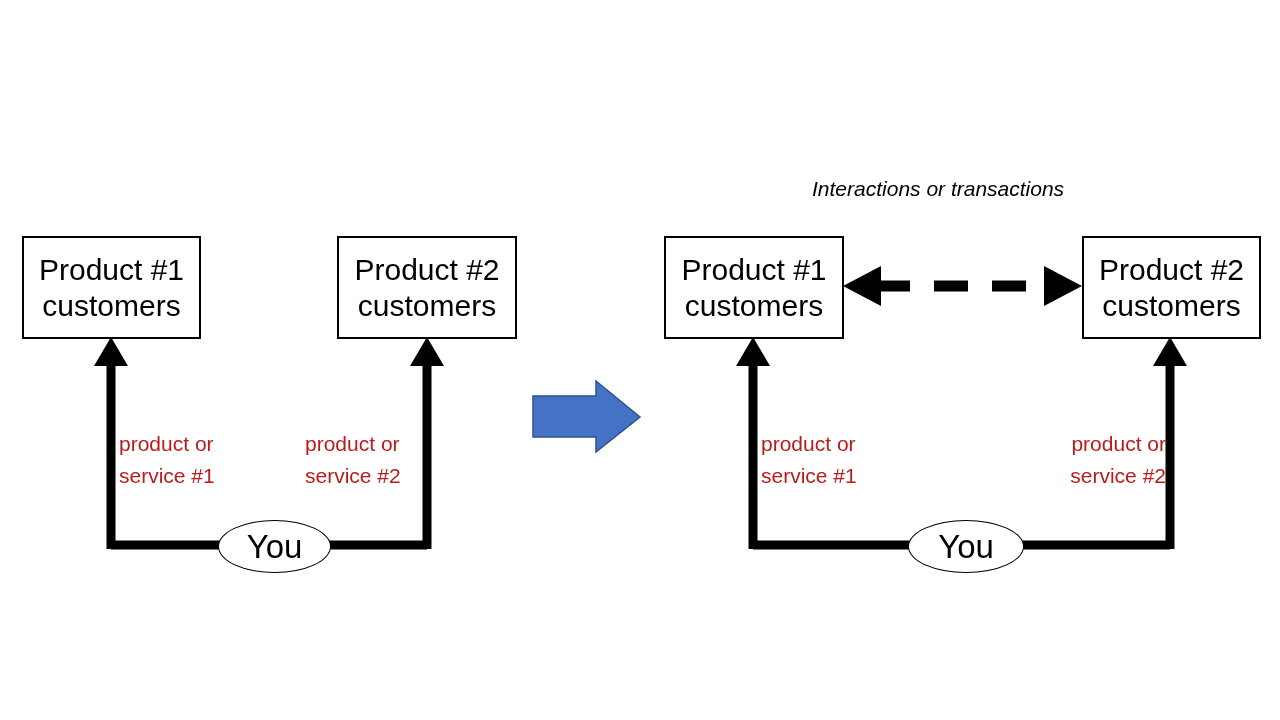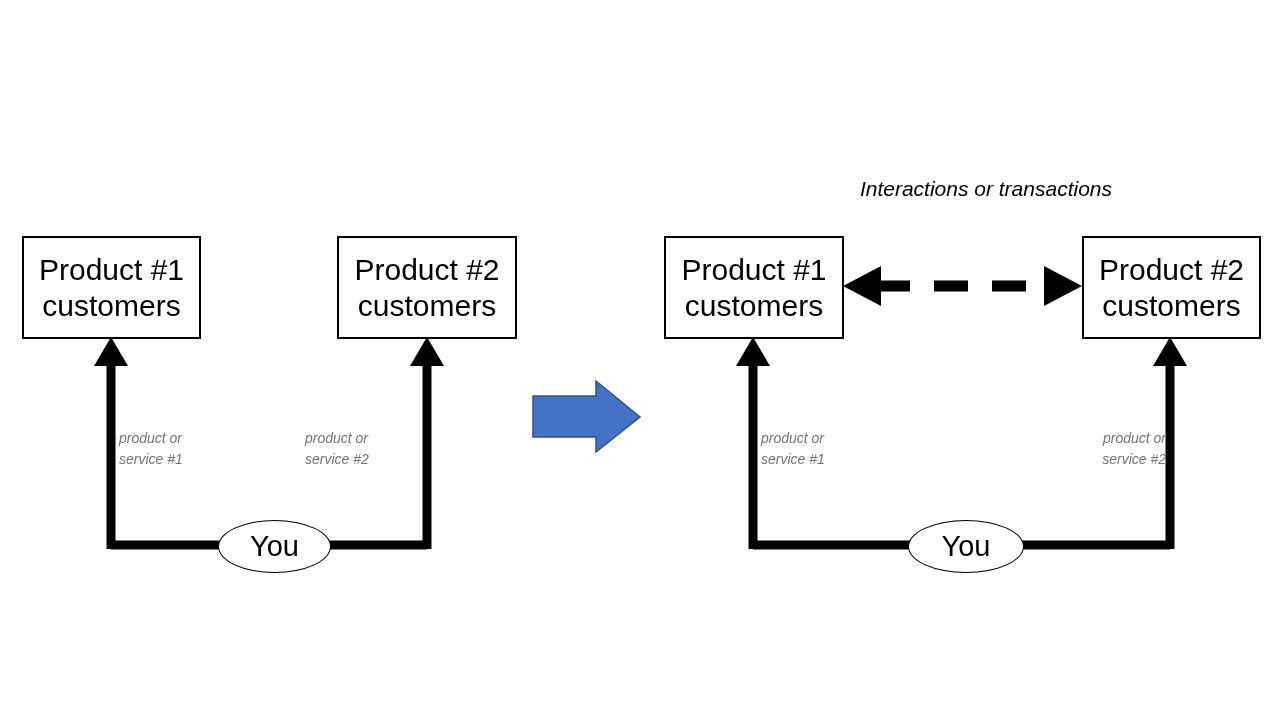--- a/index.html
+++ b/index.html
@@ -95,7 +95,7 @@
     left: 812px;
     top: 174px;
     width: 300px;
-    text-align: right;
+    text-align: left;
     font-style: italic;
     font-size: 21px;
     line-height: 1.45;

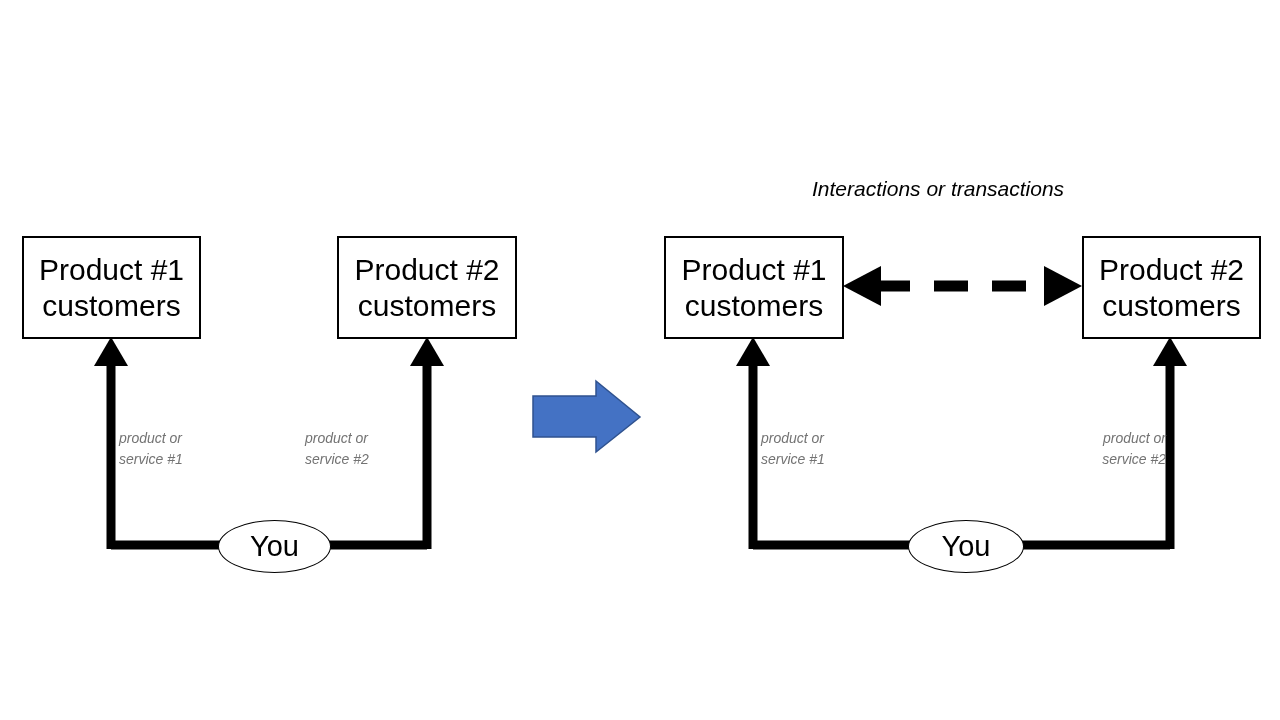--- a/index.html
+++ b/index.html
@@ -73,10 +73,9 @@
   
   .edge-label {
     position: absolute;
-    font-style: italic;
-    font-size: 14px;
+    font-size: 21px;
     line-height: 1.52;
-    color: #737373;
+    color: #b91c1c;
     z-index: 7;
     white-space: nowrap;
   }

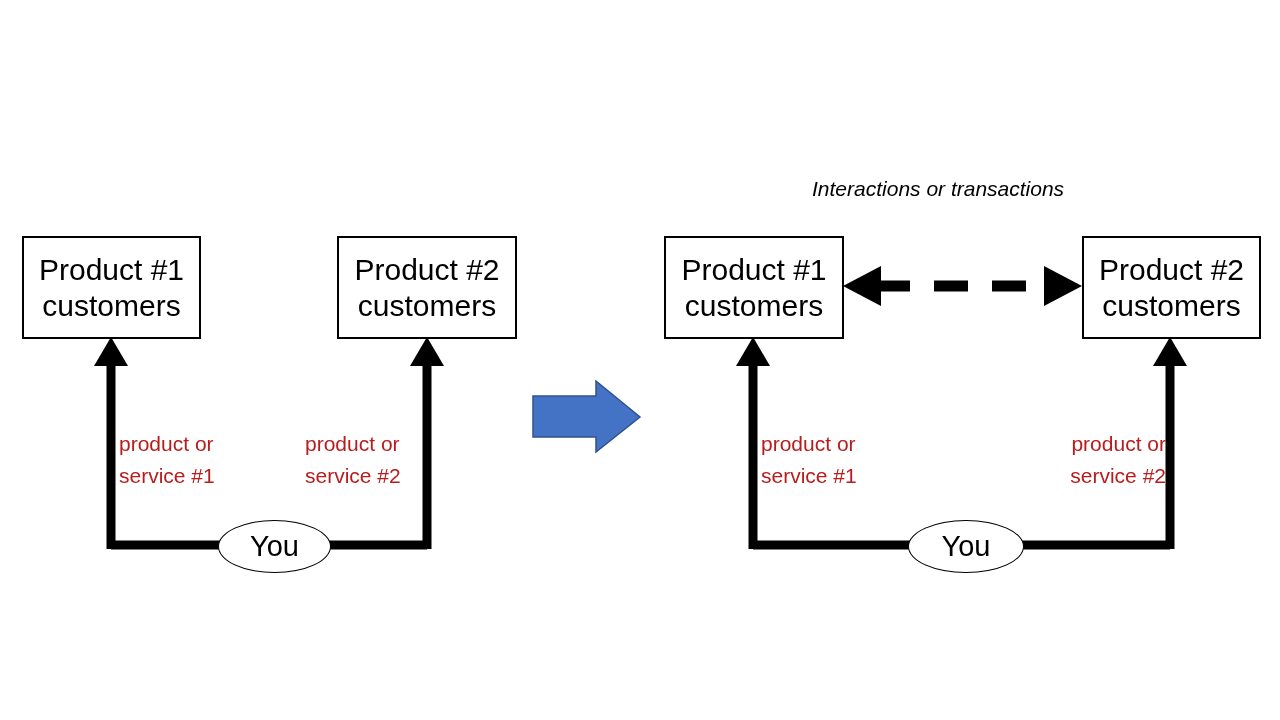--- a/index.html
+++ b/index.html
@@ -63,7 +63,7 @@
     display: flex;
     align-items: center;
     justify-content: center;
-    font-size: 29px;
+    font-size: 33px;
     color: #000000;
     z-index: 8;
   }

